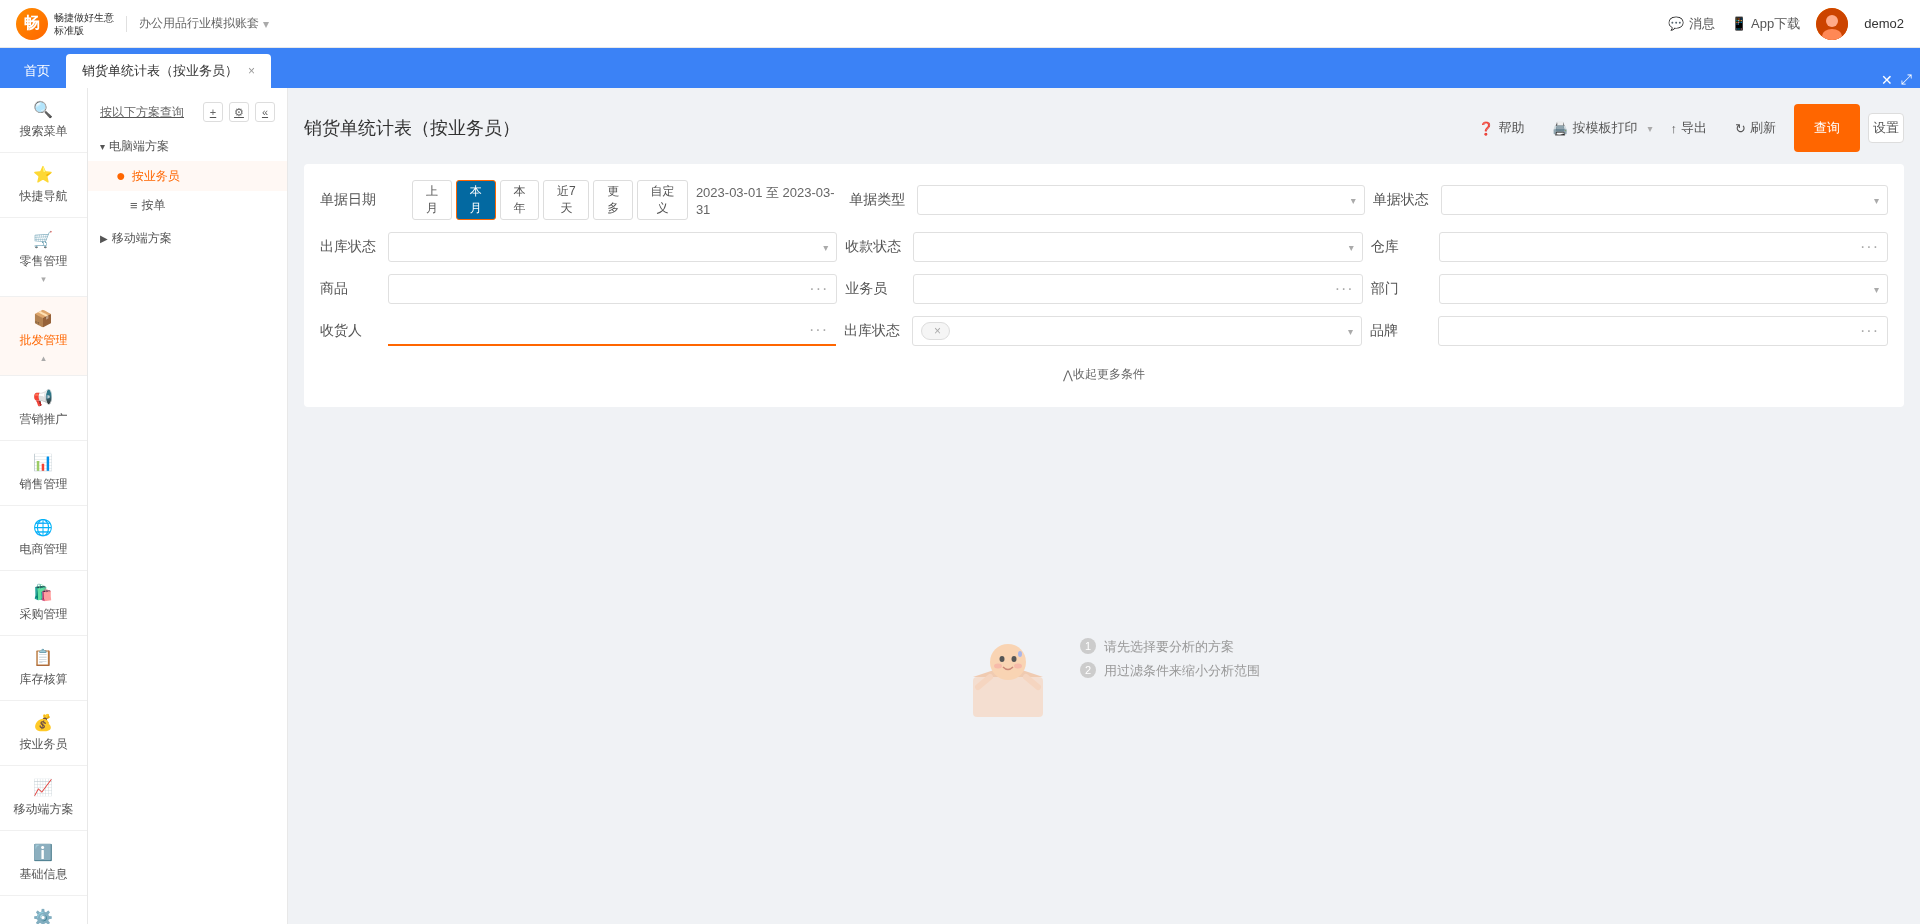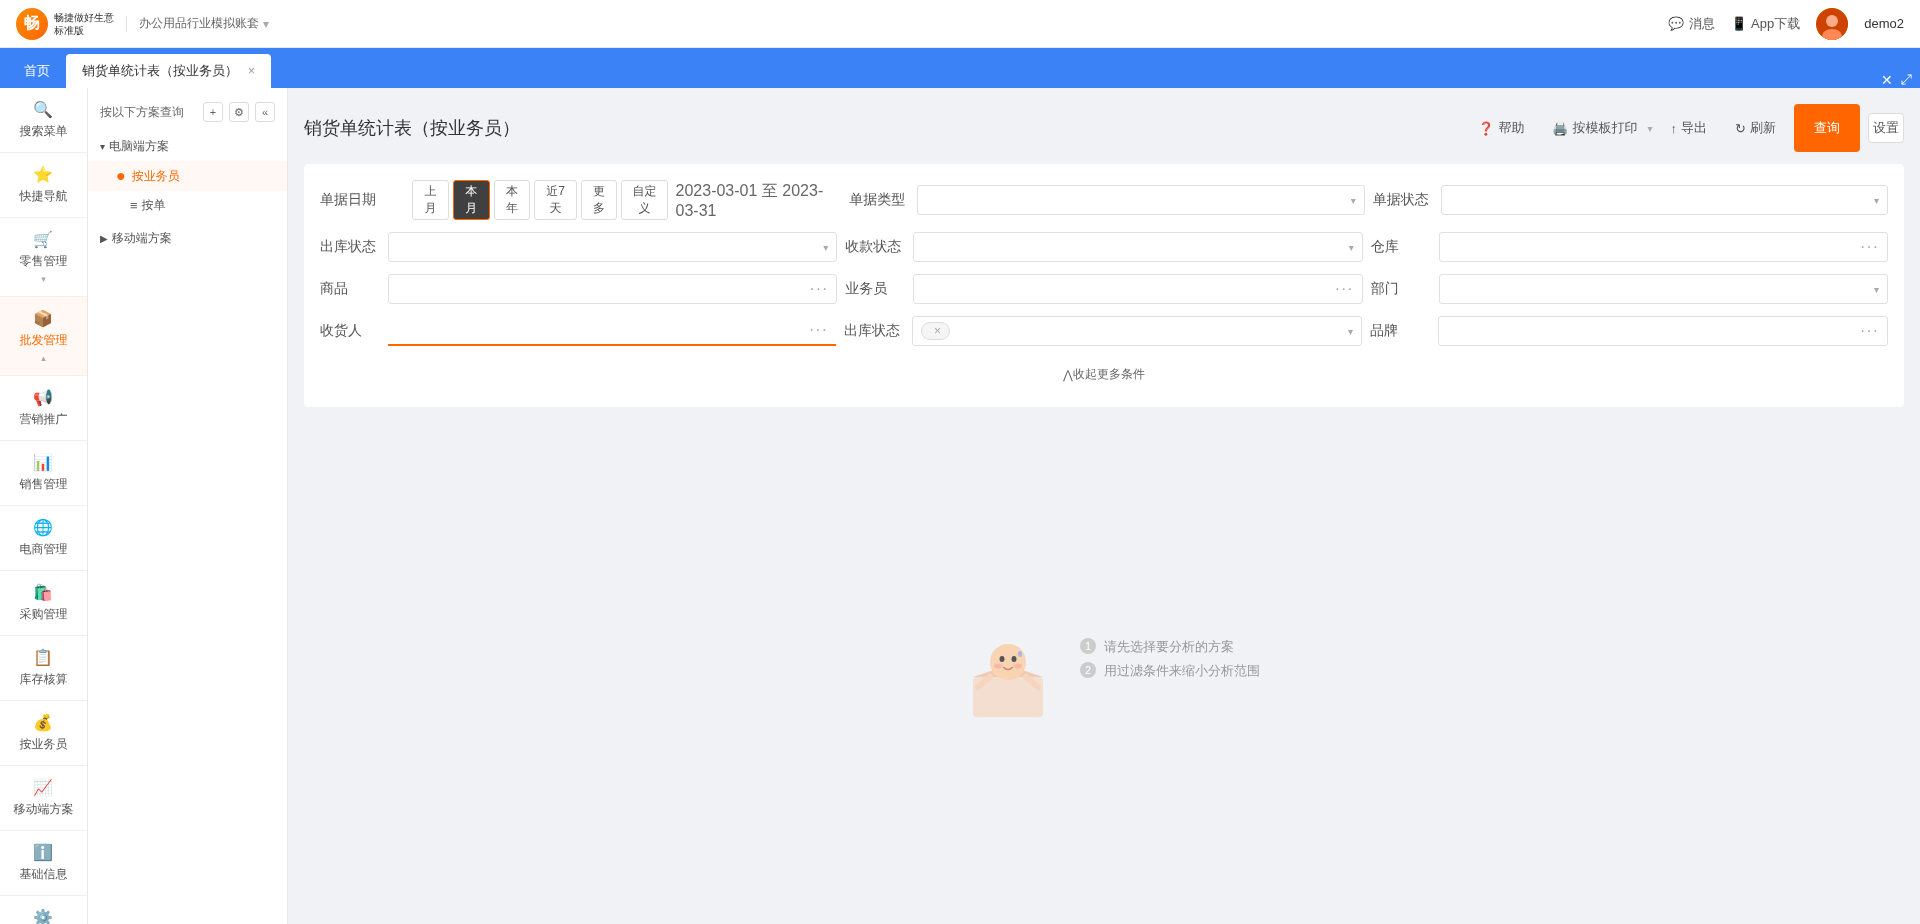--- a/index.html
+++ b/index.html
@@ -129,7 +129,7 @@
       padding: 6px 12px;
       font-size: 13px;
       color: #555;
-      display: flex; align-items: center; justify-content: space-between;
+      display: flex; align-items: center; justify-content: space-between; text-decoration: underline;
     }
     .panel-header-actions { display: flex; gap: 6px; }
     .panel-action-btn {

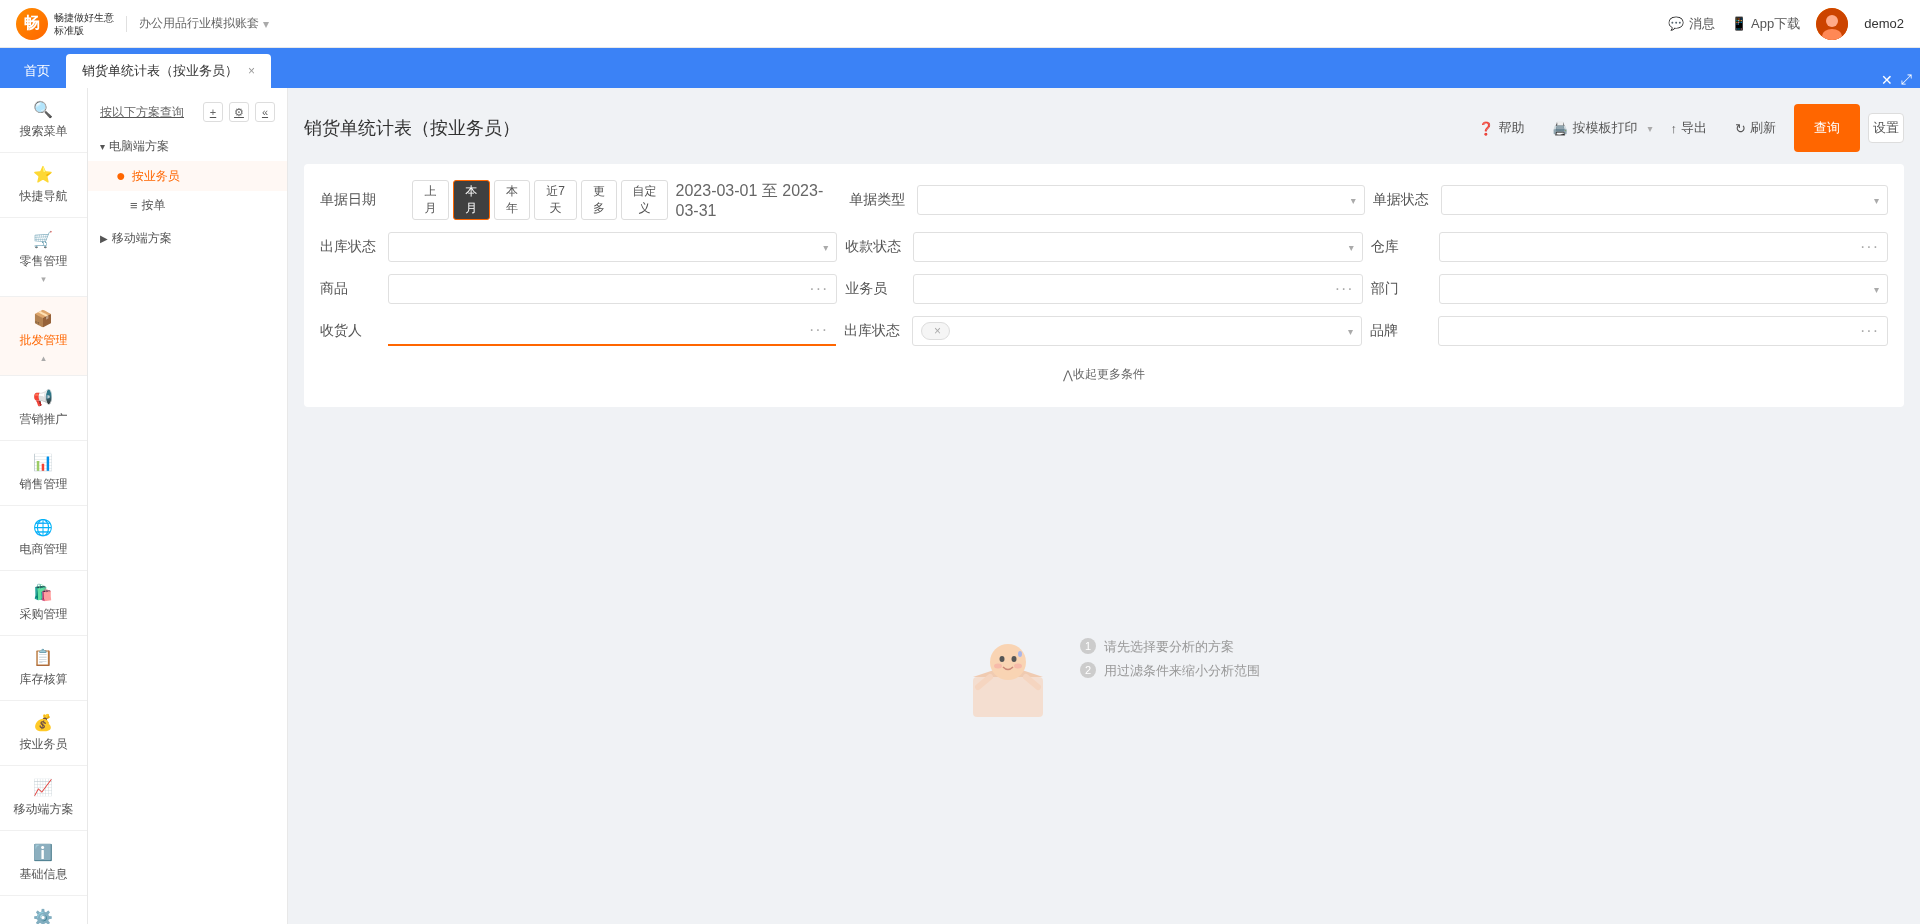--- a/index.html
+++ b/index.html
@@ -247,7 +247,7 @@
       color: #555;
     }
     .date-btn.active {
-      background: #404040;
+      background: #0369a1;
       color: white;
       border-color: #ff6600;
       font-family: Liberation Serif, serif;

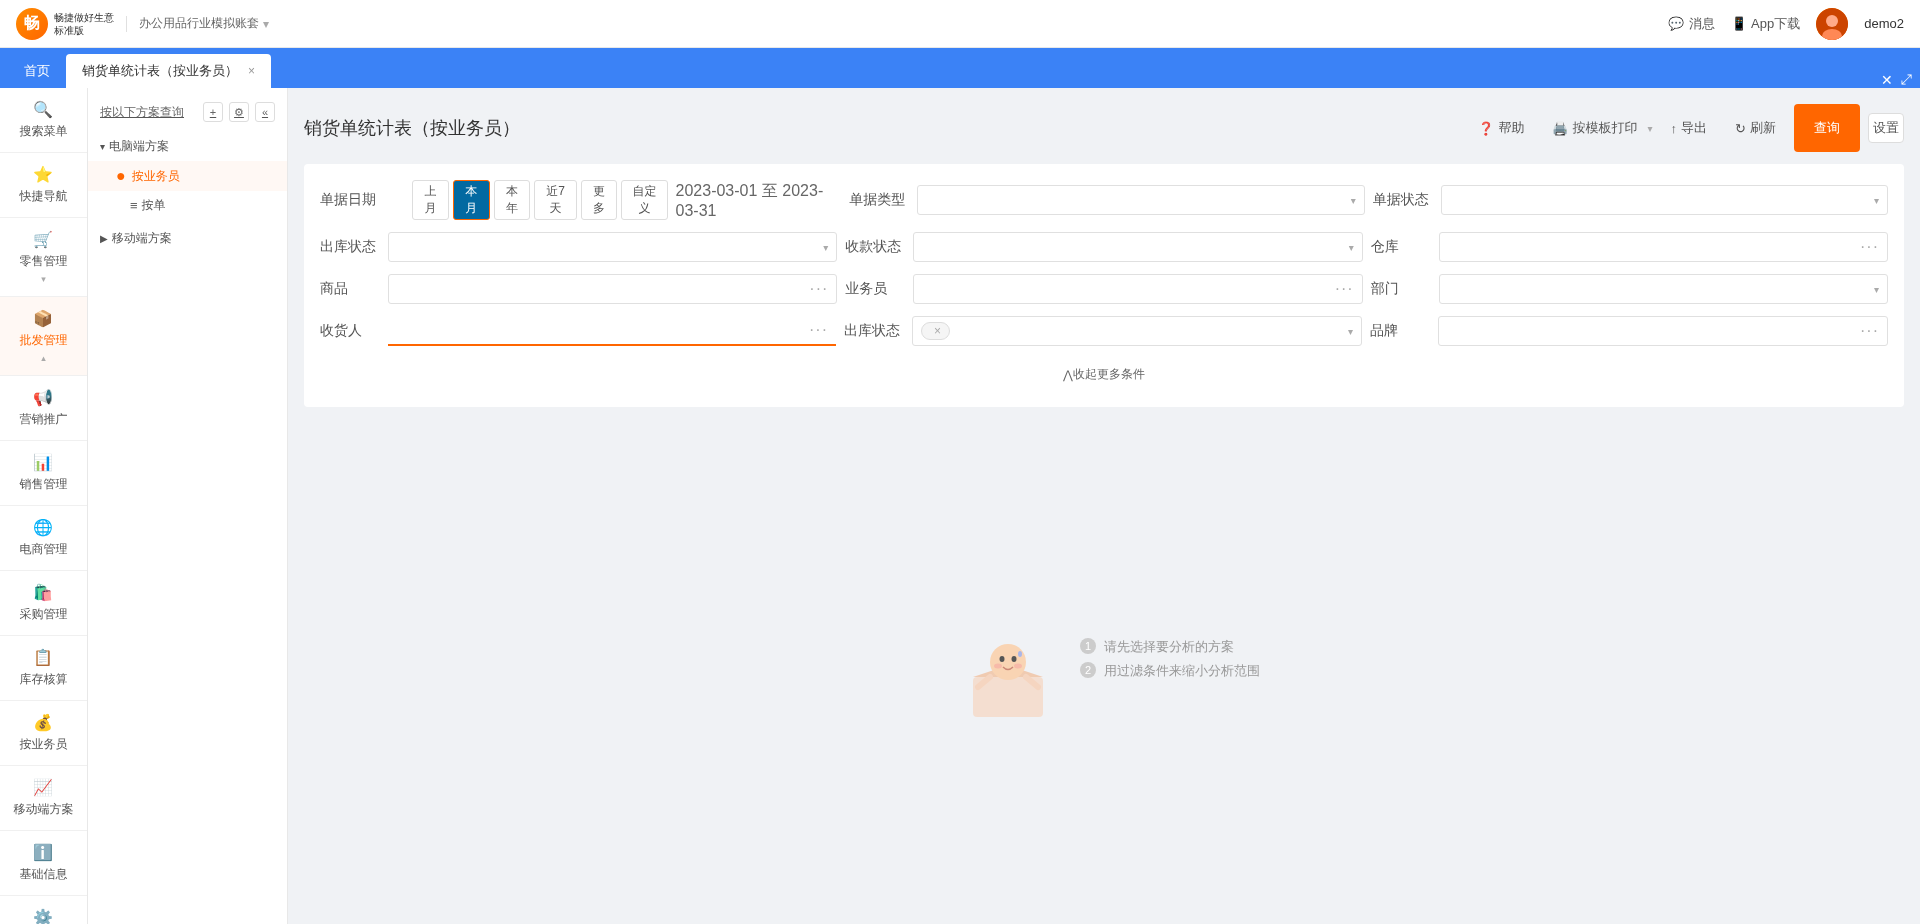--- a/index.html
+++ b/index.html
@@ -253,7 +253,7 @@
       font-family: Liberation Serif, serif;
     }
     .date-range {
-      font-size: 16px;
+      font-size: 13px;
       color: #666;
       margin-left: 8px;
     }

